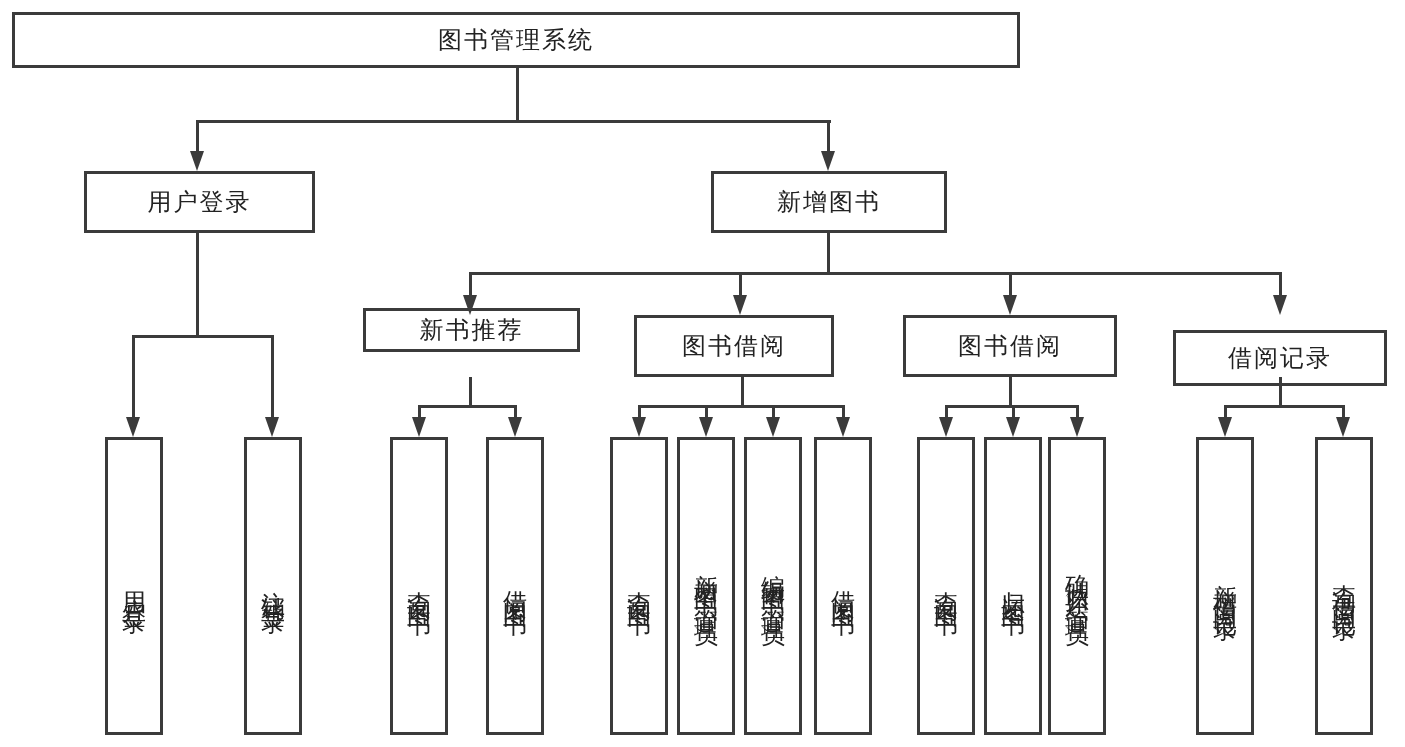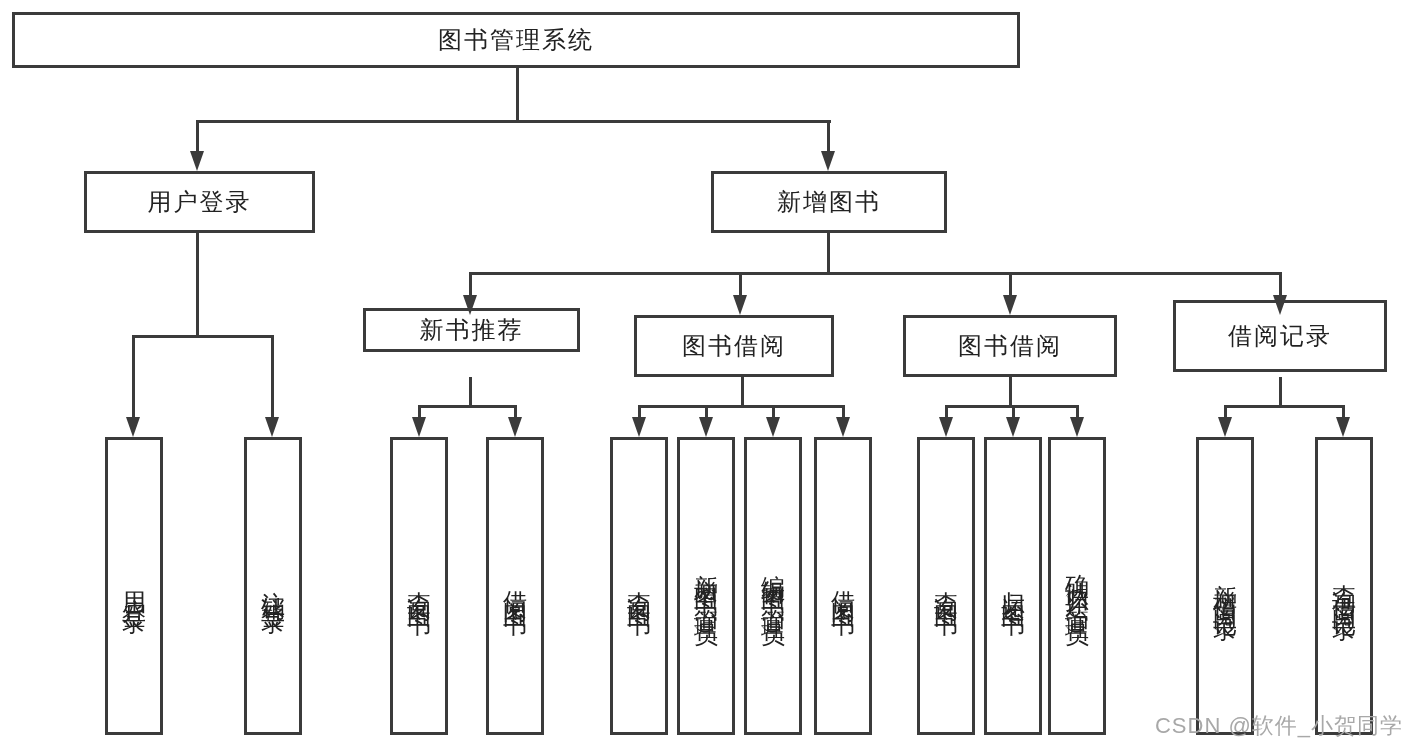--- a/index.html
+++ b/index.html
@@ -42,7 +42,7 @@
   <div class="box" style="left:363px;top:308px;width:217px;height:44px;">新书推荐</div>
   <div class="box" style="left:634px;top:315px;width:200px;height:62px;">图书借阅</div>
   <div class="box" style="left:903px;top:315px;width:214px;height:62px;">图书借阅</div>
-  <div class="box" style="left:1173px;top:300px;width:214px;height:72px;">借阅记录</div>
+  <div class="box" style="left:1173px;top:330px;width:214px;height:56px;">借阅记录</div>
 
   <div class="box" style="left:105px;top:437px;width:58px;height:298px;">
     <span class="vtext">用户登录</span>

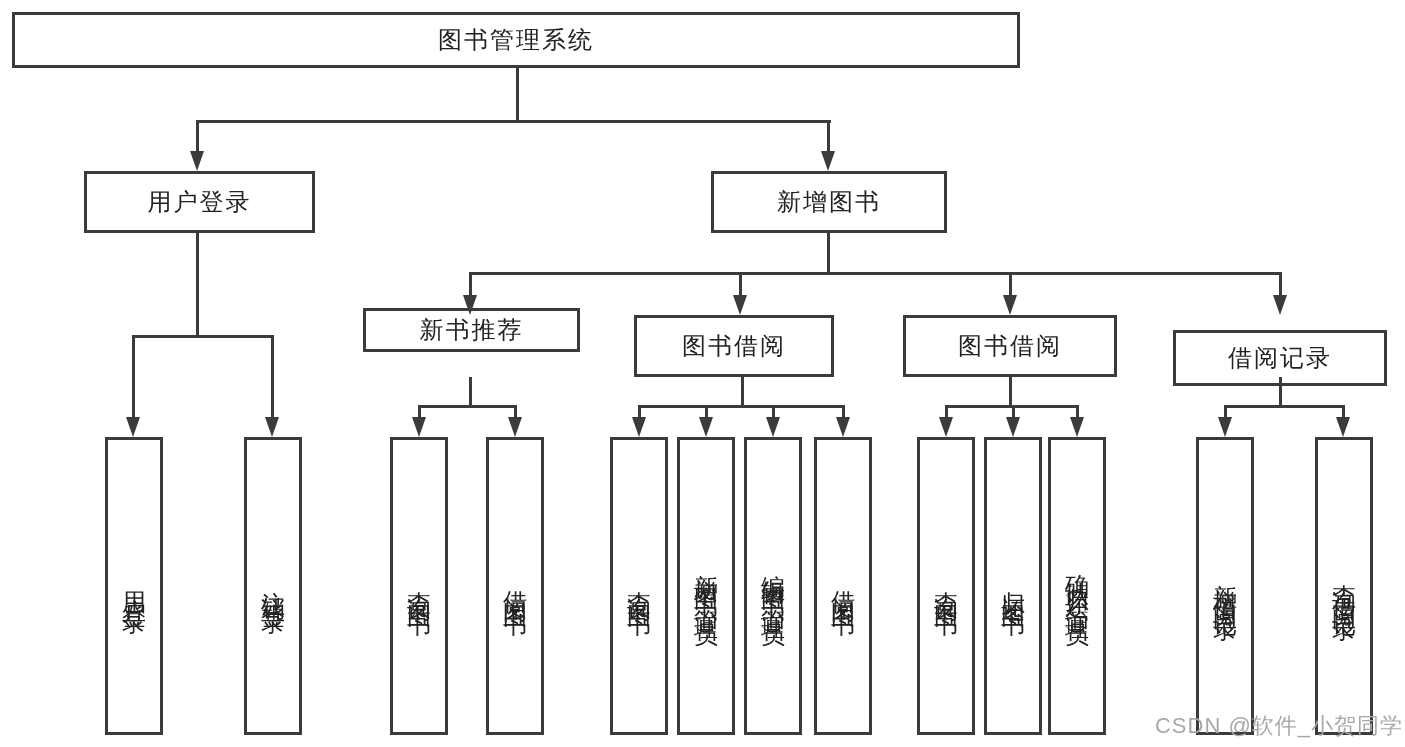--- a/index.html
+++ b/index.html
@@ -147,7 +147,6 @@
   <div class="vl" style="left:1342px;top:405px;height:14px;"></div>
   <div class="arrow" style="left:1336px;top:417px;"></div>
 
-  <div class="watermark">CSDN @软件_小贺同学</div>
 
 </div>
 

